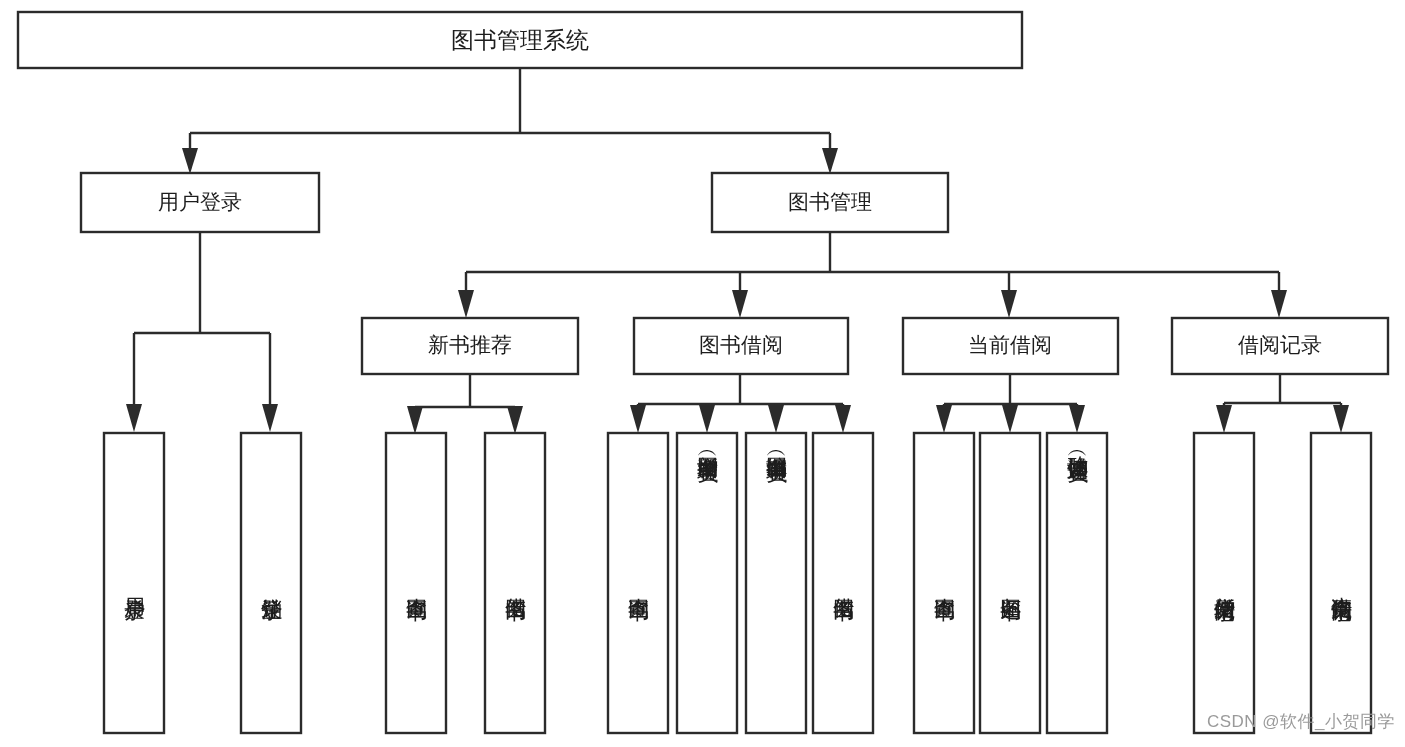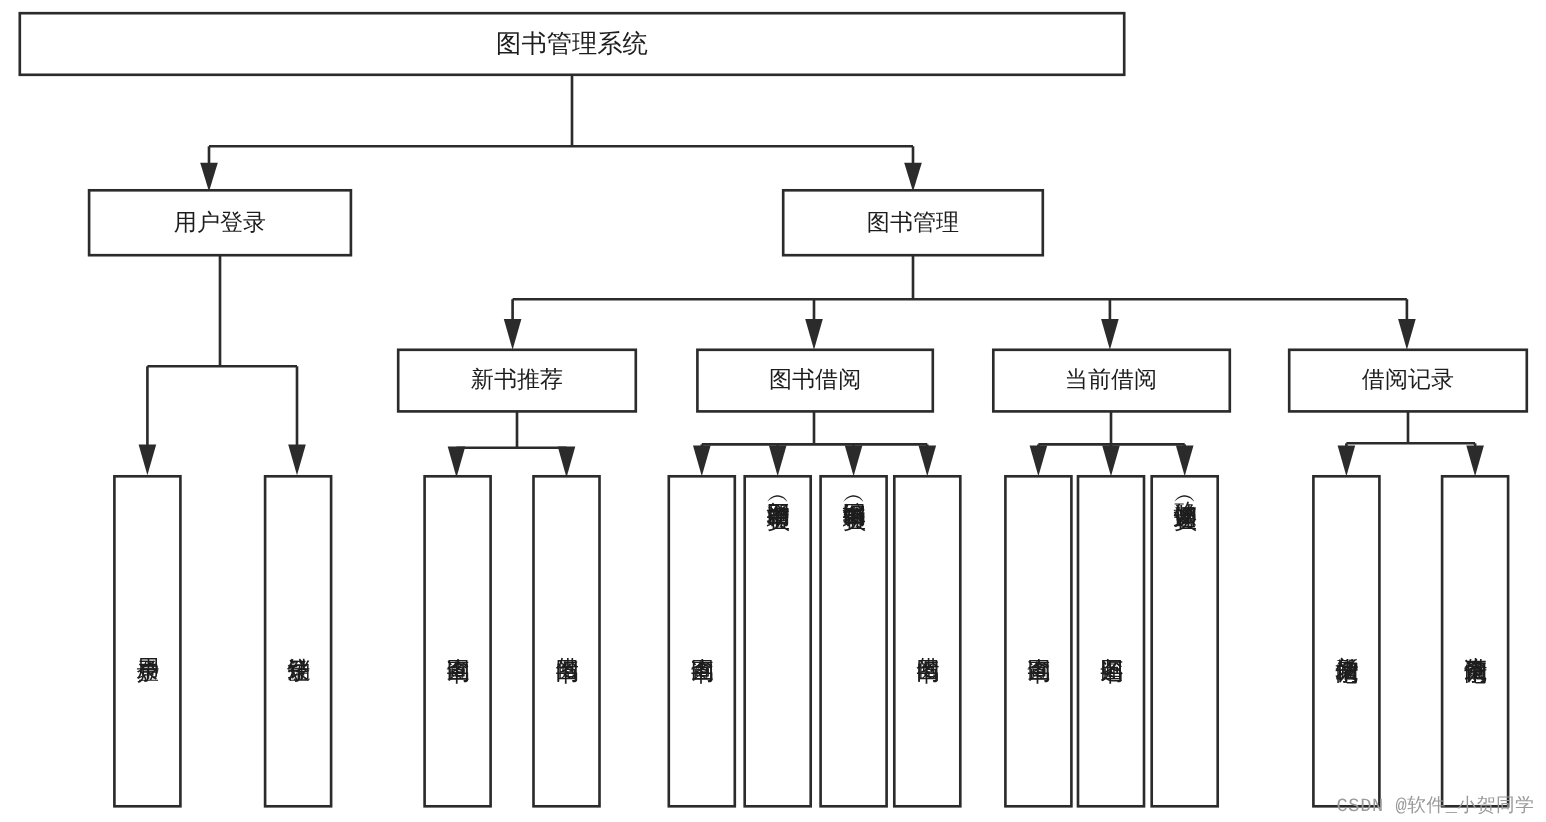--- a/index.html
+++ b/index.html
@@ -71,8 +71,8 @@
   #watermark {
     position: absolute;
     right: 10px;
-    bottom: 4px;
-    font-family: Liberation Mono, monospace;
+    bottom: 14px;
+    font-family: Liberation Sans, sans-serif;
     font-size: 17px;
     color: #9a9a9a;
     letter-spacing: 0.5px;

